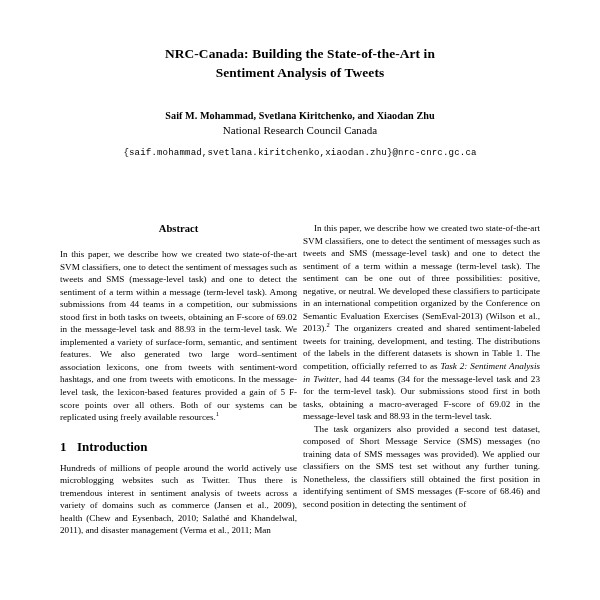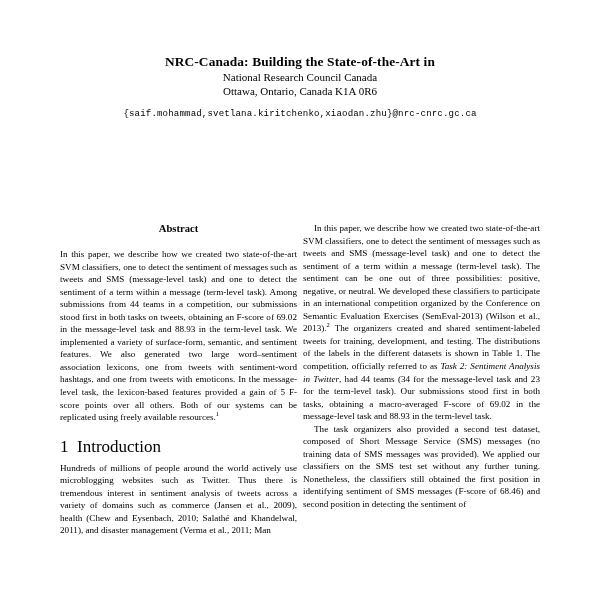--- a/index.html
+++ b/index.html
@@ -21,7 +21,7 @@
     width: 600px;
     height: 600px;
     overflow: hidden;
-    padding: 8px;
+    padding: 0;
     box-sizing: border-box;
   }
 

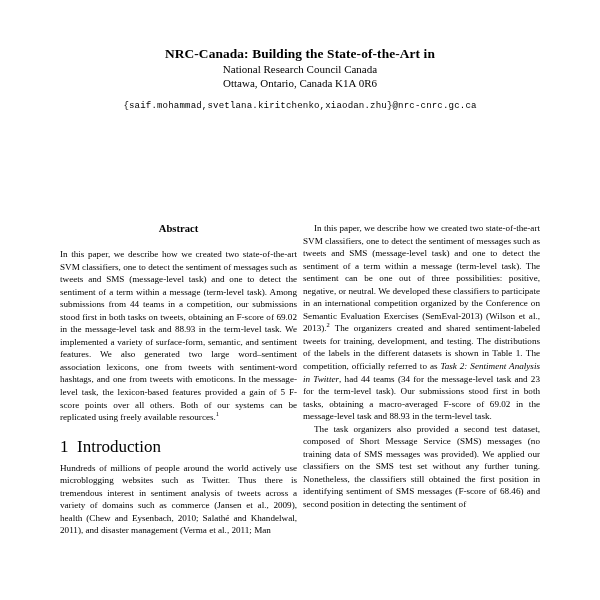--- a/index.html
+++ b/index.html
@@ -130,6 +130,7 @@
   <div class="titleblock">
     <h1 class="paper-title">
       <span class="title-line">NRC-Canada: Building the State-of-the-Art in</span>
+      <span class="title-line">Sentiment Analysis of Tweets</span>
     </h1>
 
     <div class="affil">National Research Council Canada</div>

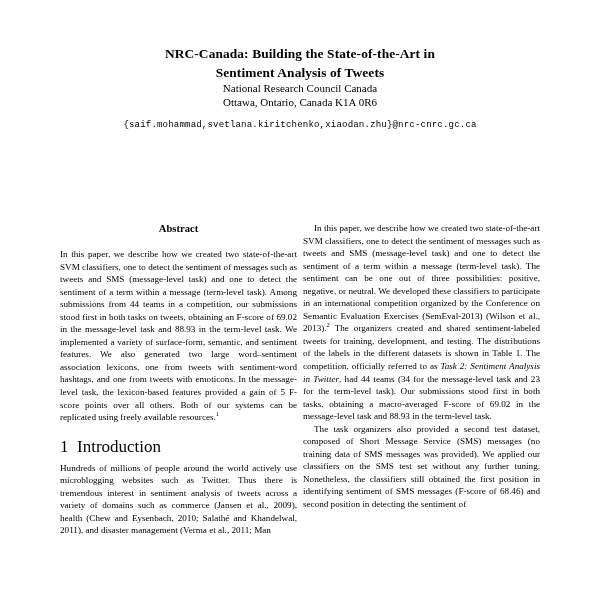--- a/index.html
+++ b/index.html
@@ -133,6 +133,7 @@
       <span class="title-line">Sentiment Analysis of Tweets</span>
     </h1>
 
+    <div class="authors">Saif M. Mohammad, Svetlana Kiritchenko, and Xiaodan Zhu</div>
     <div class="affil">National Research Council Canada</div>
     <div class="affil">Ottawa, Ontario, Canada K1A 0R6</div>
     <div class="email">{saif.mohammad,svetlana.kiritchenko,xiaodan.zhu}@nrc-cnrc.gc.ca</div>

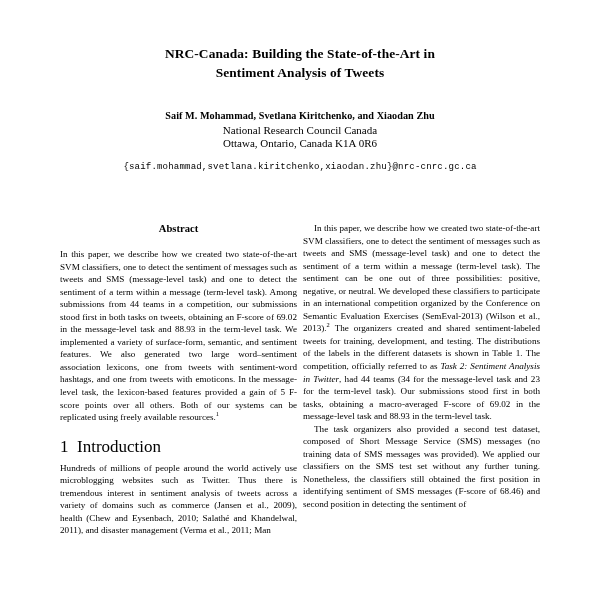--- a/index.html
+++ b/index.html
@@ -135,7 +135,6 @@
 
     <div class="authors">Saif M. Mohammad, Svetlana Kiritchenko, and Xiaodan Zhu</div>
     <div class="affil">National Research Council Canada</div>
-    <div class="affil">Ottawa, Ontario, Canada K1A 0R6</div>
     <div class="email">{saif.mohammad,svetlana.kiritchenko,xiaodan.zhu}@nrc-cnrc.gc.ca</div>
   </div>
 

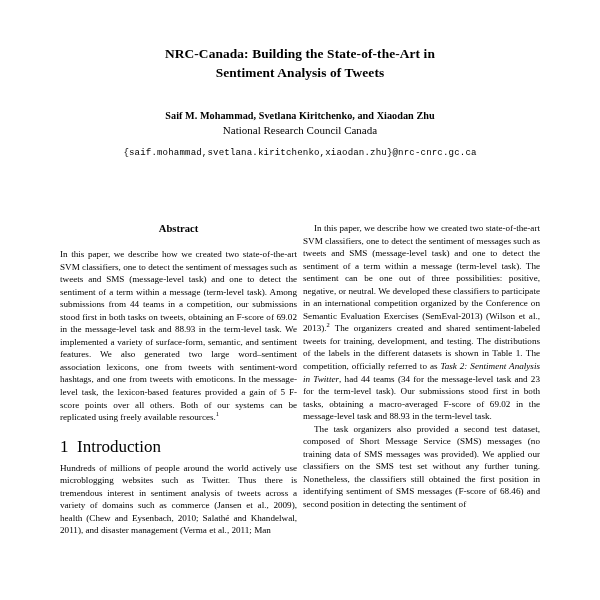--- a/index.html
+++ b/index.html
@@ -105,8 +105,8 @@
   }
 
   .section-heading {
-    font-size: 17px;
-    font-weight: normal;
+    font-size: 13px;
+    font-weight: bold;
     margin: 16px 0 8px 0;
     line-height: 14px;
   }

